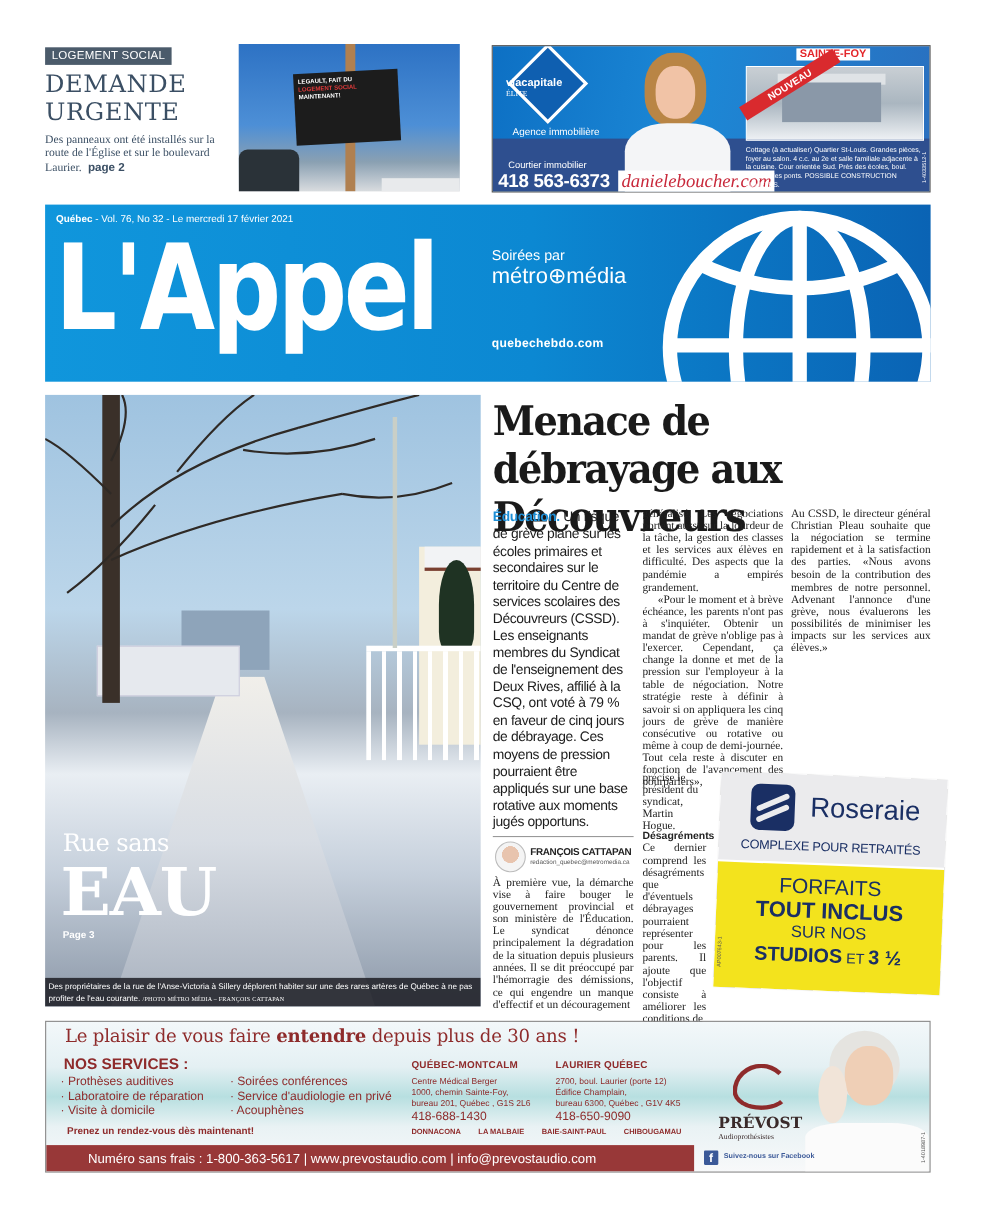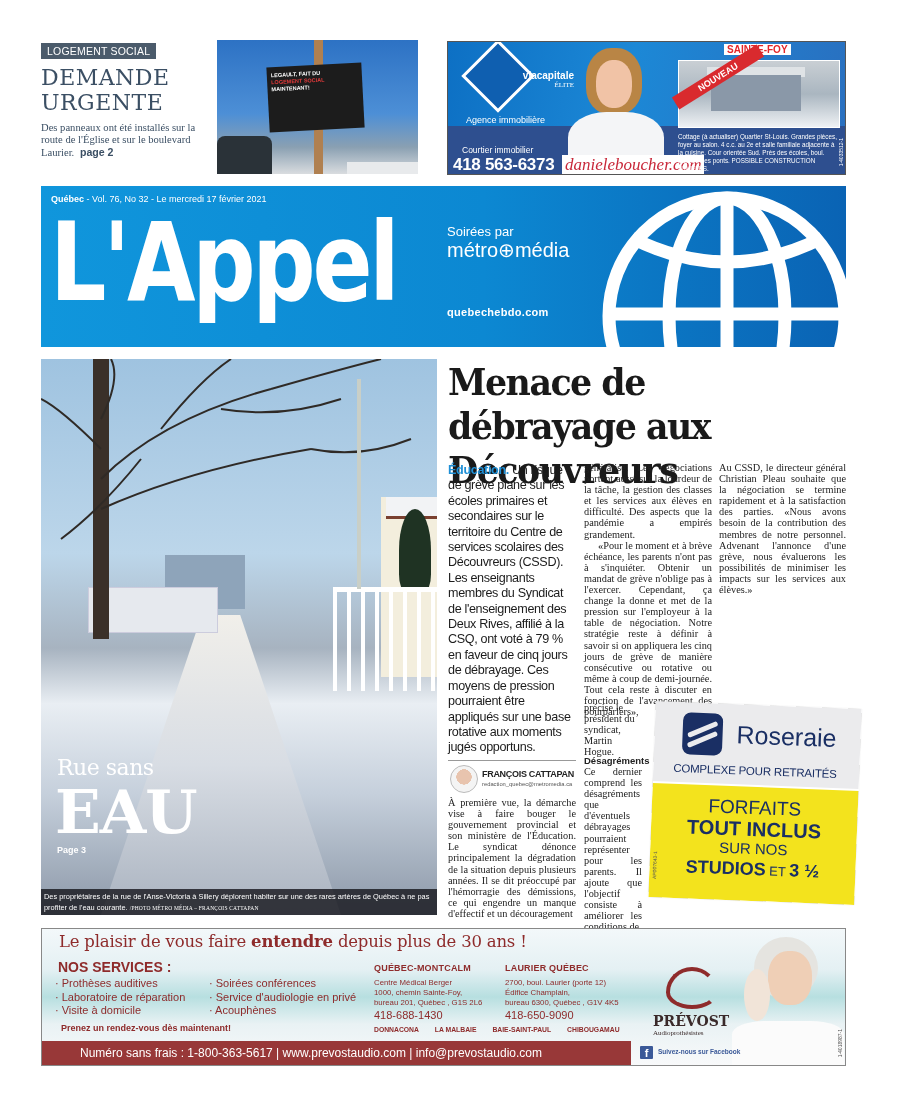--- a/index.html
+++ b/index.html
@@ -25,7 +25,7 @@
   .re-ad { position: absolute; left: 447px; top: 41px; width: 399px; height: 134px; border: 1px solid #555; background: linear-gradient(100deg, #0d70c4 0%, #1c88d6 45%, #2a6fbf 100%); overflow: hidden; }
   .re-ad .bottom-band { position: absolute; left: 0; right: 0; bottom: 0; height: 48px; background: #2e4f8f; }
   .re-ad .logo { position: absolute; left: 24px; top: 8px; width: 52px; height: 52px; background: #0f5fb0; border: 3px solid #fff; transform: rotate(45deg); }
-  .re-ad .logo-text { position: absolute; left: 12px; top: 28px; width: 66px; text-align: right; color: #fff; font-size: 10px; font-weight: bold; margin-left: 48px; }
+  .re-ad .logo-text { position: absolute; left: 12px; top: 28px; width: 66px; text-align: left; color: #fff; font-size: 10px; font-weight: bold; }
   .re-ad .logo-text small { display: block; font-size: 7px; font-family: "Liberation Serif", serif; font-weight: normal; }
   .re-ad .agency { position: absolute; left: 18px; top: 73px; color: #fff; font-size: 9px; }
   .re-ad .broker { position: absolute; left: 14px; top: 103px; color: #fff; font-size: 8.5px; }

